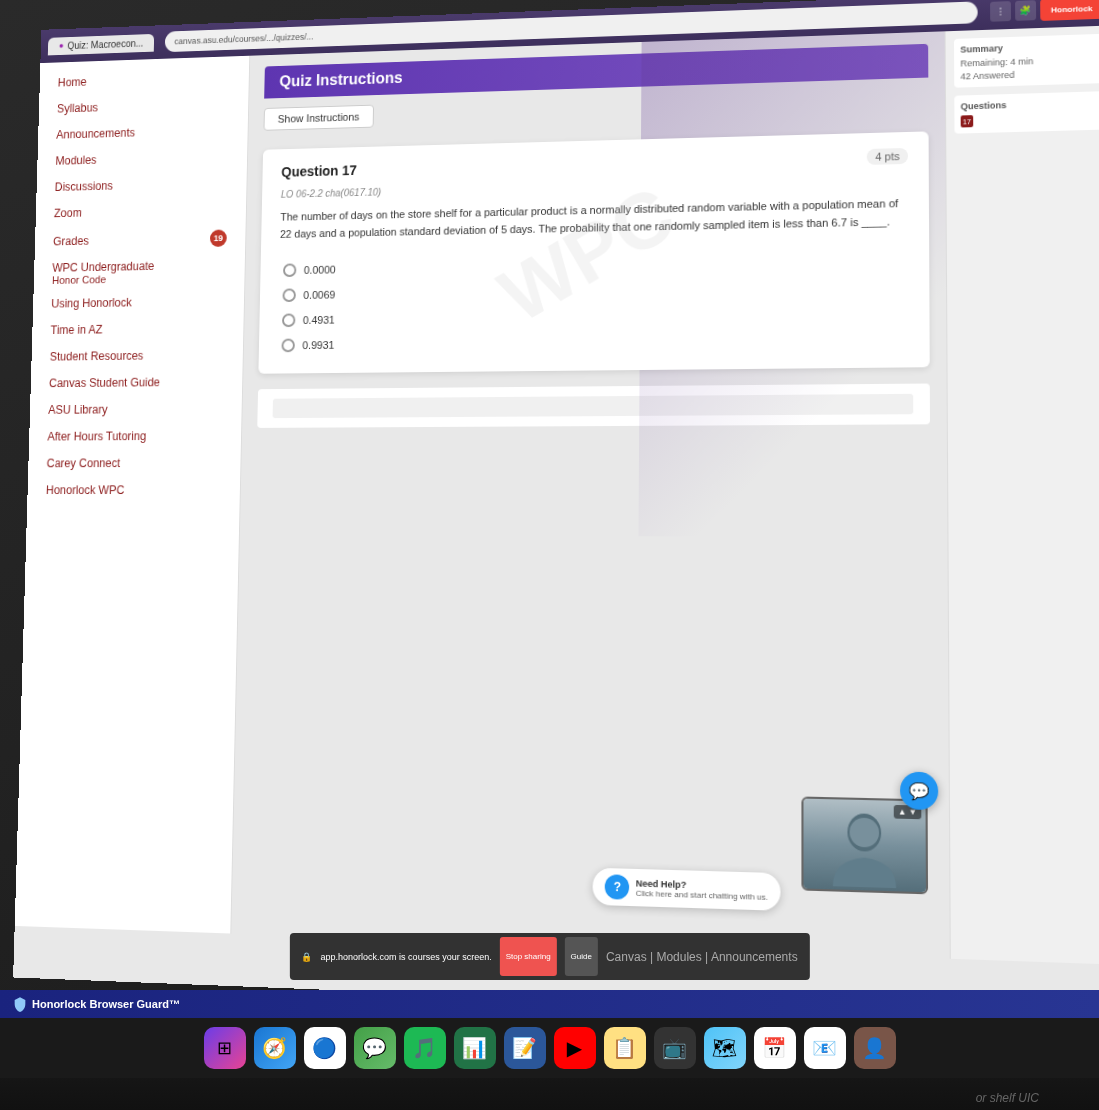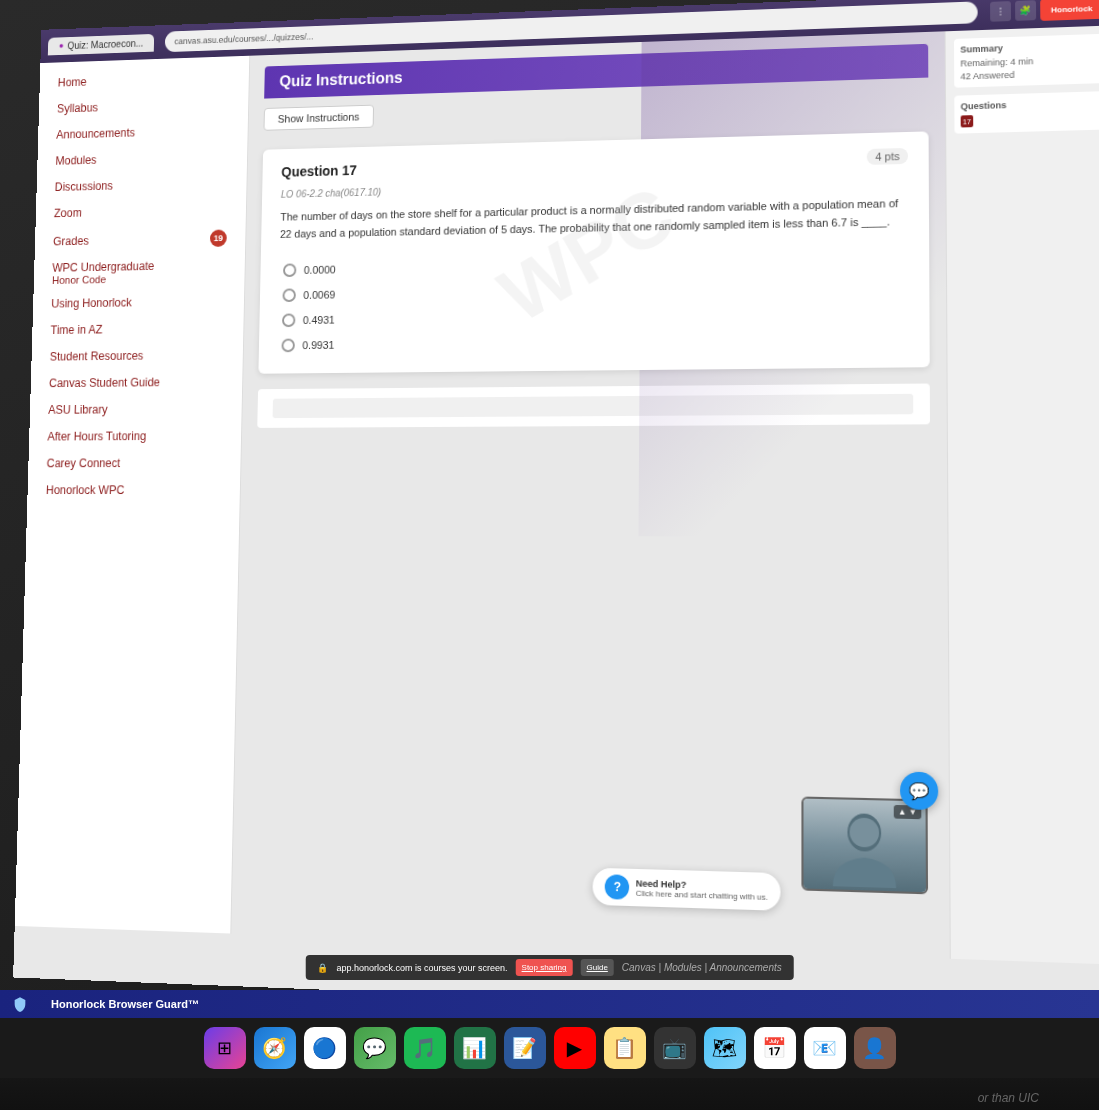--- a/index.html
+++ b/index.html
@@ -449,10 +449,9 @@
       color: white;
       border: none;
       border-radius: 3px;
-      padding: 4px 6px;
+      padding: 15px 6px;
       font-size: 8px;
       cursor: pointer;
-      text-decoration: underline;
     }
 
     .blue-circle-btn {

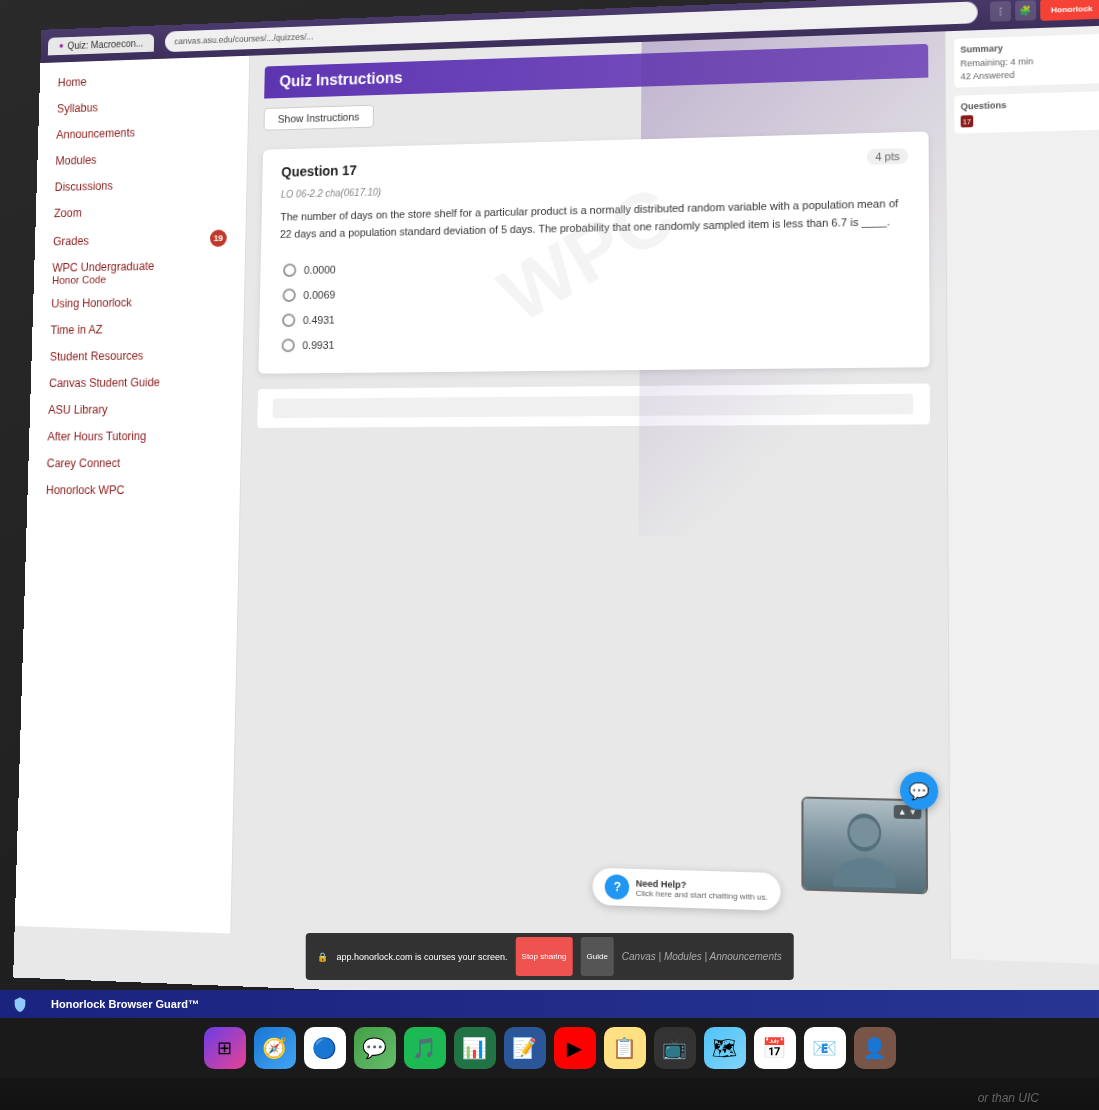--- a/index.html
+++ b/index.html
@@ -672,7 +672,7 @@
     <span>app.honorlock.com is courses your screen.</span>
     <button class="sharing-stop-btn">Stop sharing</button>
     <button class="sharing-stop-btn" style="background:#555;">Guide</button>
-    <span style="font-size:10px;color:#aaa;font-style:italic;">Canvas | Modules | Announcements</span>
+    <span style="font-size:12px;color:#aaa;">Canvas | Modules | Announcements</span>
   </div>
 
   <div class="macbook-label">MacBook Pro</div>

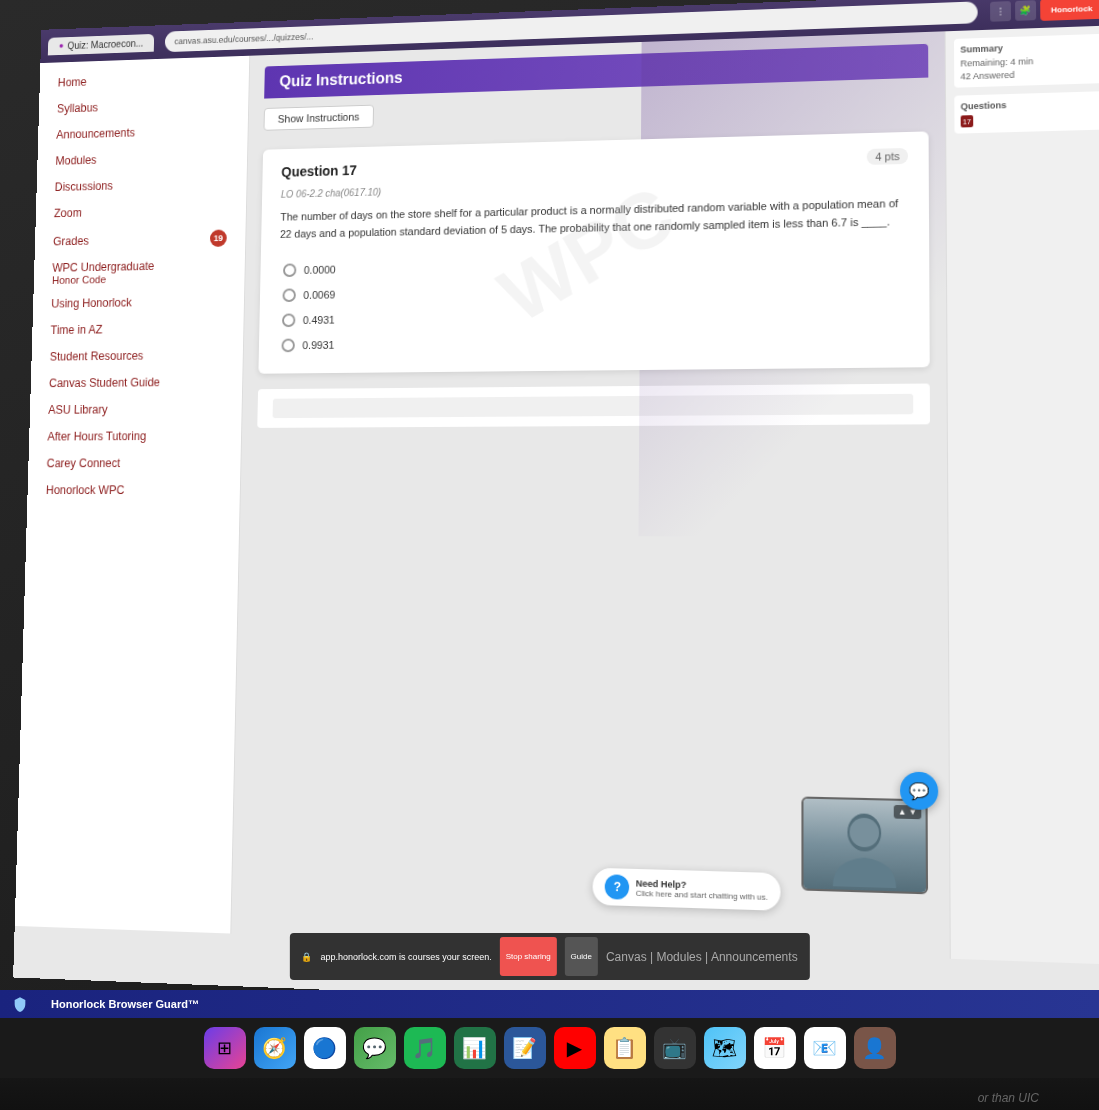--- a/index.html
+++ b/index.html
@@ -100,7 +100,7 @@
       display: flex;
       align-items: center;
       padding: 0 12px;
-      gap: 23px;
+      gap: 4px;
     }
 
     .honorlock-shield {

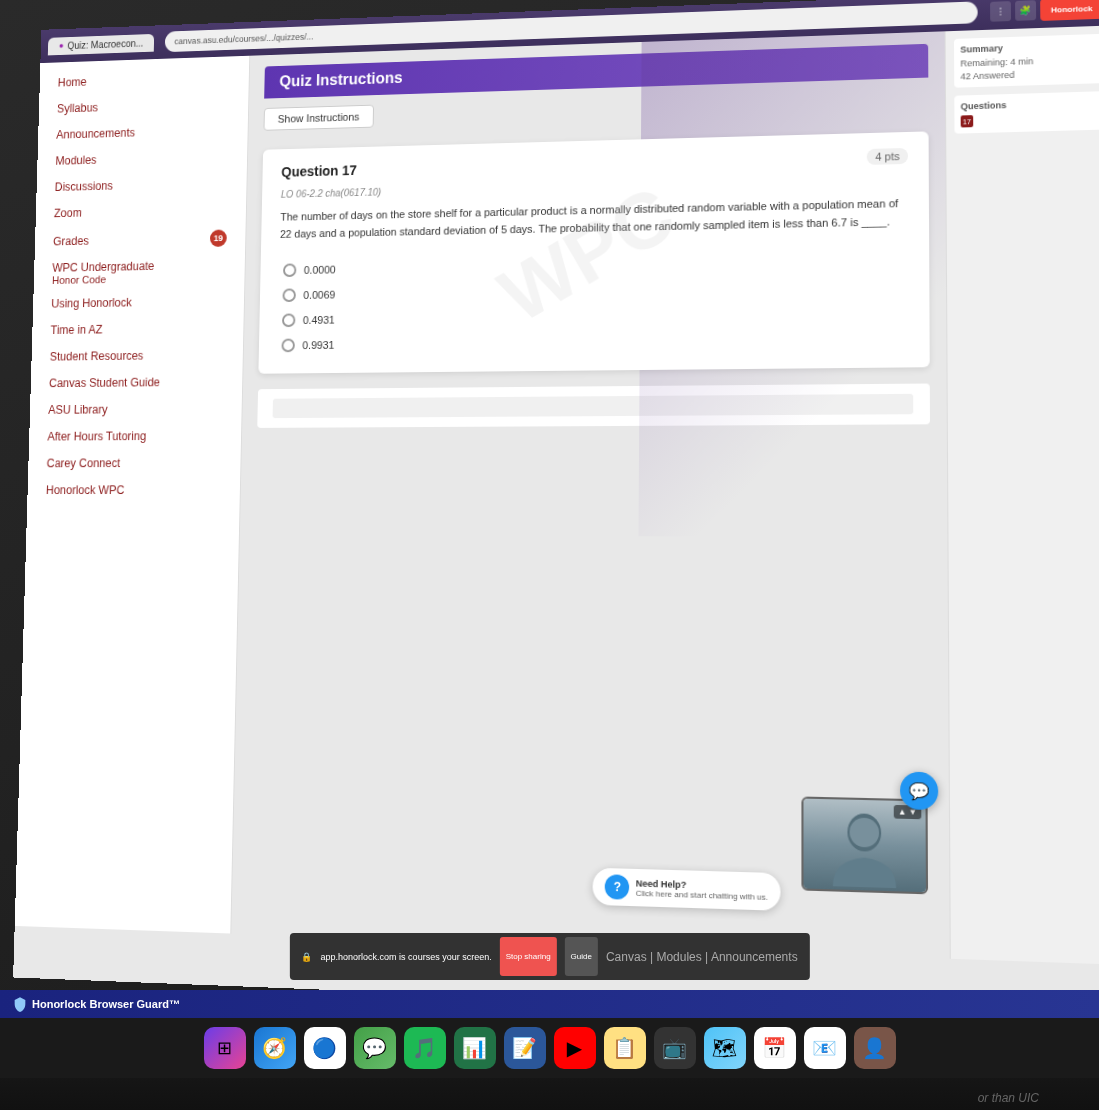--- a/index.html
+++ b/index.html
@@ -746,7 +746,7 @@
     </div>
   </div>
 
-  <div class="keyboard-hint" style="bottom:5px;right:60px;color:#666;font-size:12px;position:absolute;">or than UIC</div>
+  <div class="keyboard-hint" style="bottom:5px;right:60px;color:#666;font-size:12px;position:absolute;">or shelf UIC</div>
 
 </div>
 

